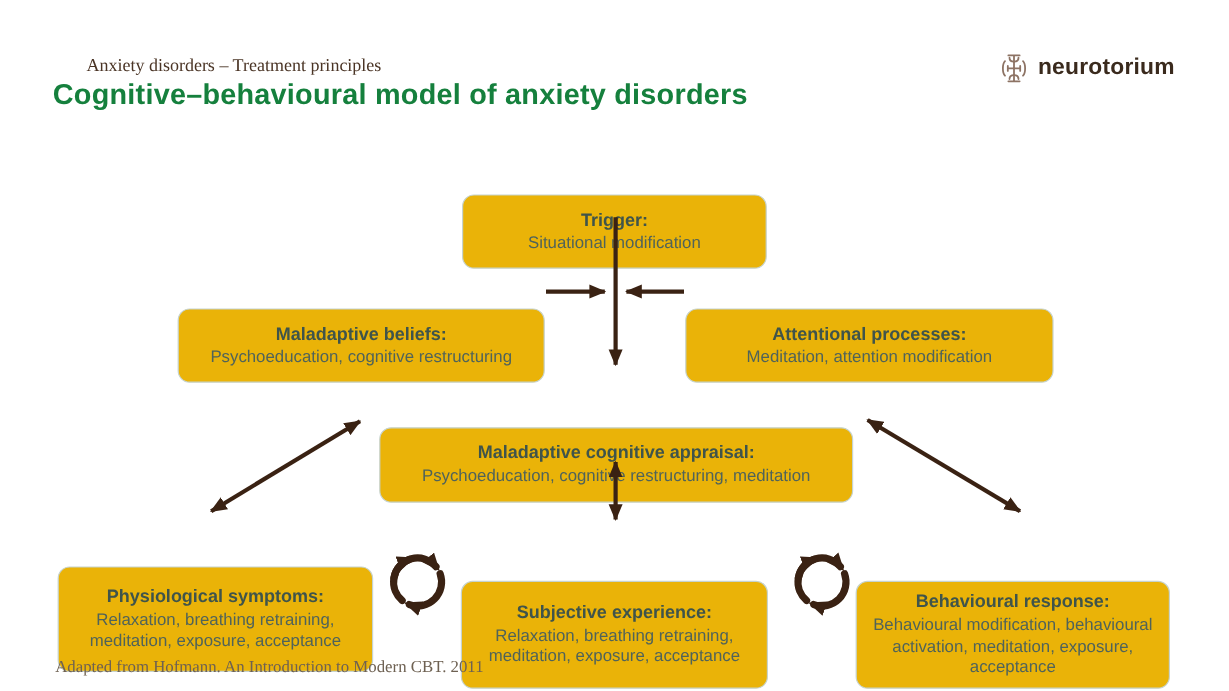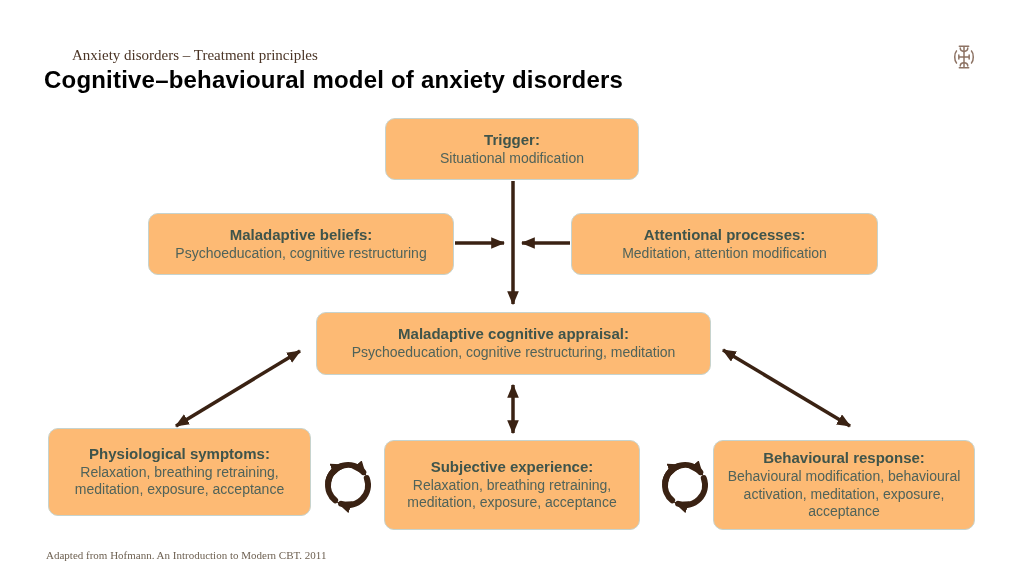--- a/index.html
+++ b/index.html
@@ -74,6 +74,7 @@
         <path d="M11 27.5 H21"></path>
       </svg>
     </span>
+    <span class="logo-text">neurotorium</span>
   </div>
 
   <div class="dbox" style="left:385px;top:118px;width:254px;height:62px;">

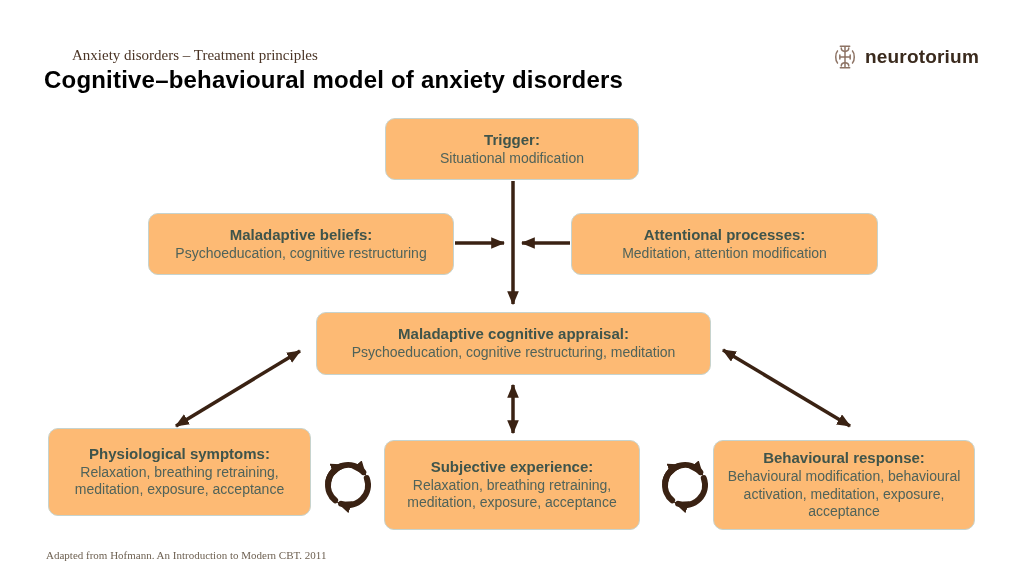--- a/index.html
+++ b/index.html
@@ -17,7 +17,7 @@
   }
   .slide-title{
     position:absolute;left:44px;top:66px;margin:0;
-    font-size:24px;font-weight:bold;color:#000000;
+    font-size:24px;font-weight:bold;color:#15803d;
     letter-spacing:0.2px;
   }
   .logo{

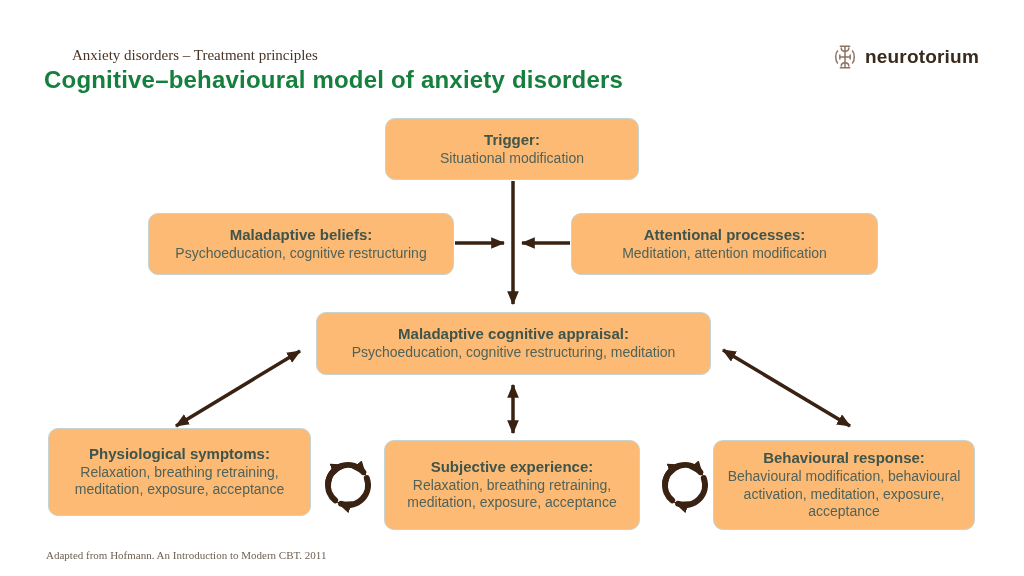--- a/index.html
+++ b/index.html
@@ -29,7 +29,7 @@
   }
   .dbox{
     position:absolute;
-    background:#fdba74;
+    background:#eab308;
     border:1px solid #c6d3ce;
     border-radius:10px;
     display:flex;flex-direction:column;justify-content:center;
@@ -37,6 +37,7 @@
     box-sizing:border-box;
     padding:6px 10px;
     line-height:1.26;
+    margin-top:44px;
   }
   .dbox .btitle{font-size:15px;font-weight:bold;color:#3f544b;}
   .dbox .bbody{font-size:14px;color:#50635a;}

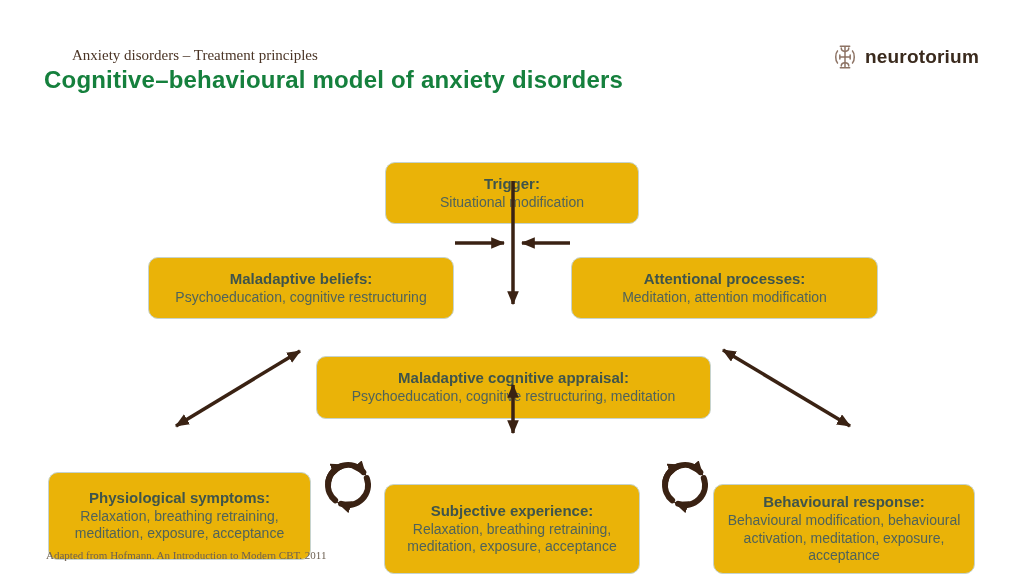--- a/index.html
+++ b/index.html
@@ -48,7 +48,7 @@
   .footnote{
     position:absolute;left:46px;top:549px;
     font-family:"Liberation Serif", serif;
-    font-size:11px;color:#6e6152;
+    font-size:14px;color:#6e6152;
   }
 </style>
 </head>

